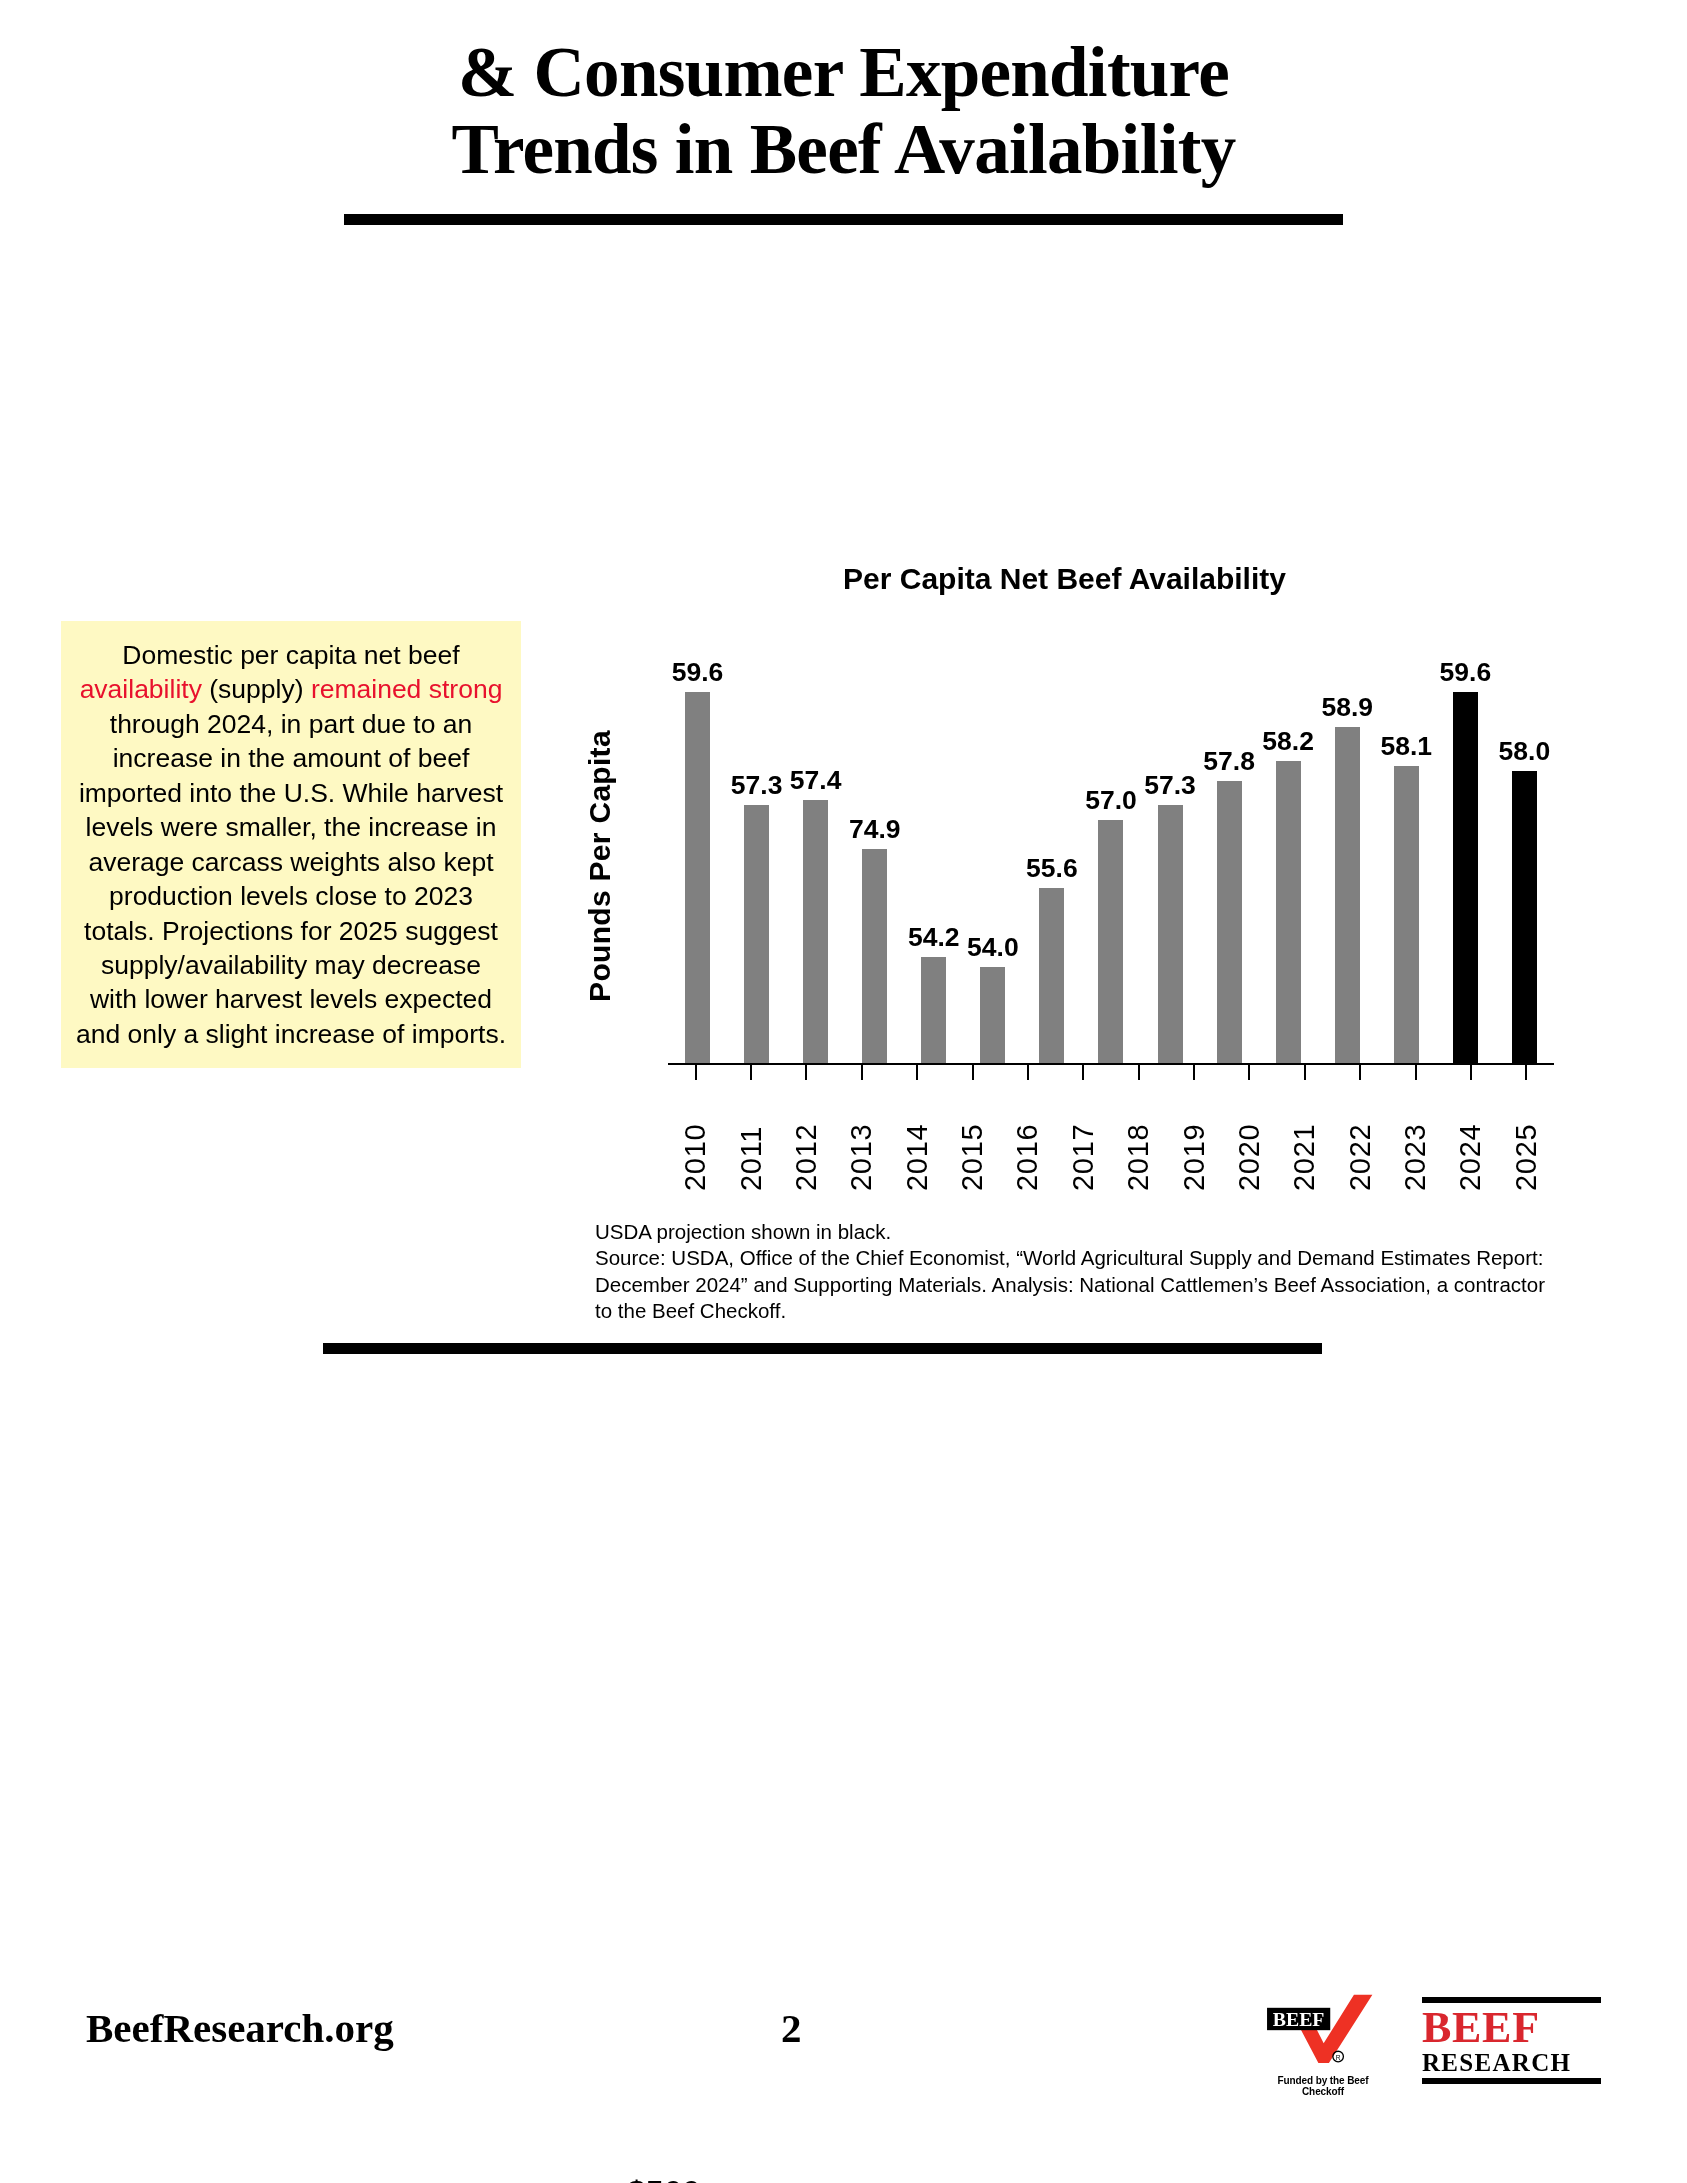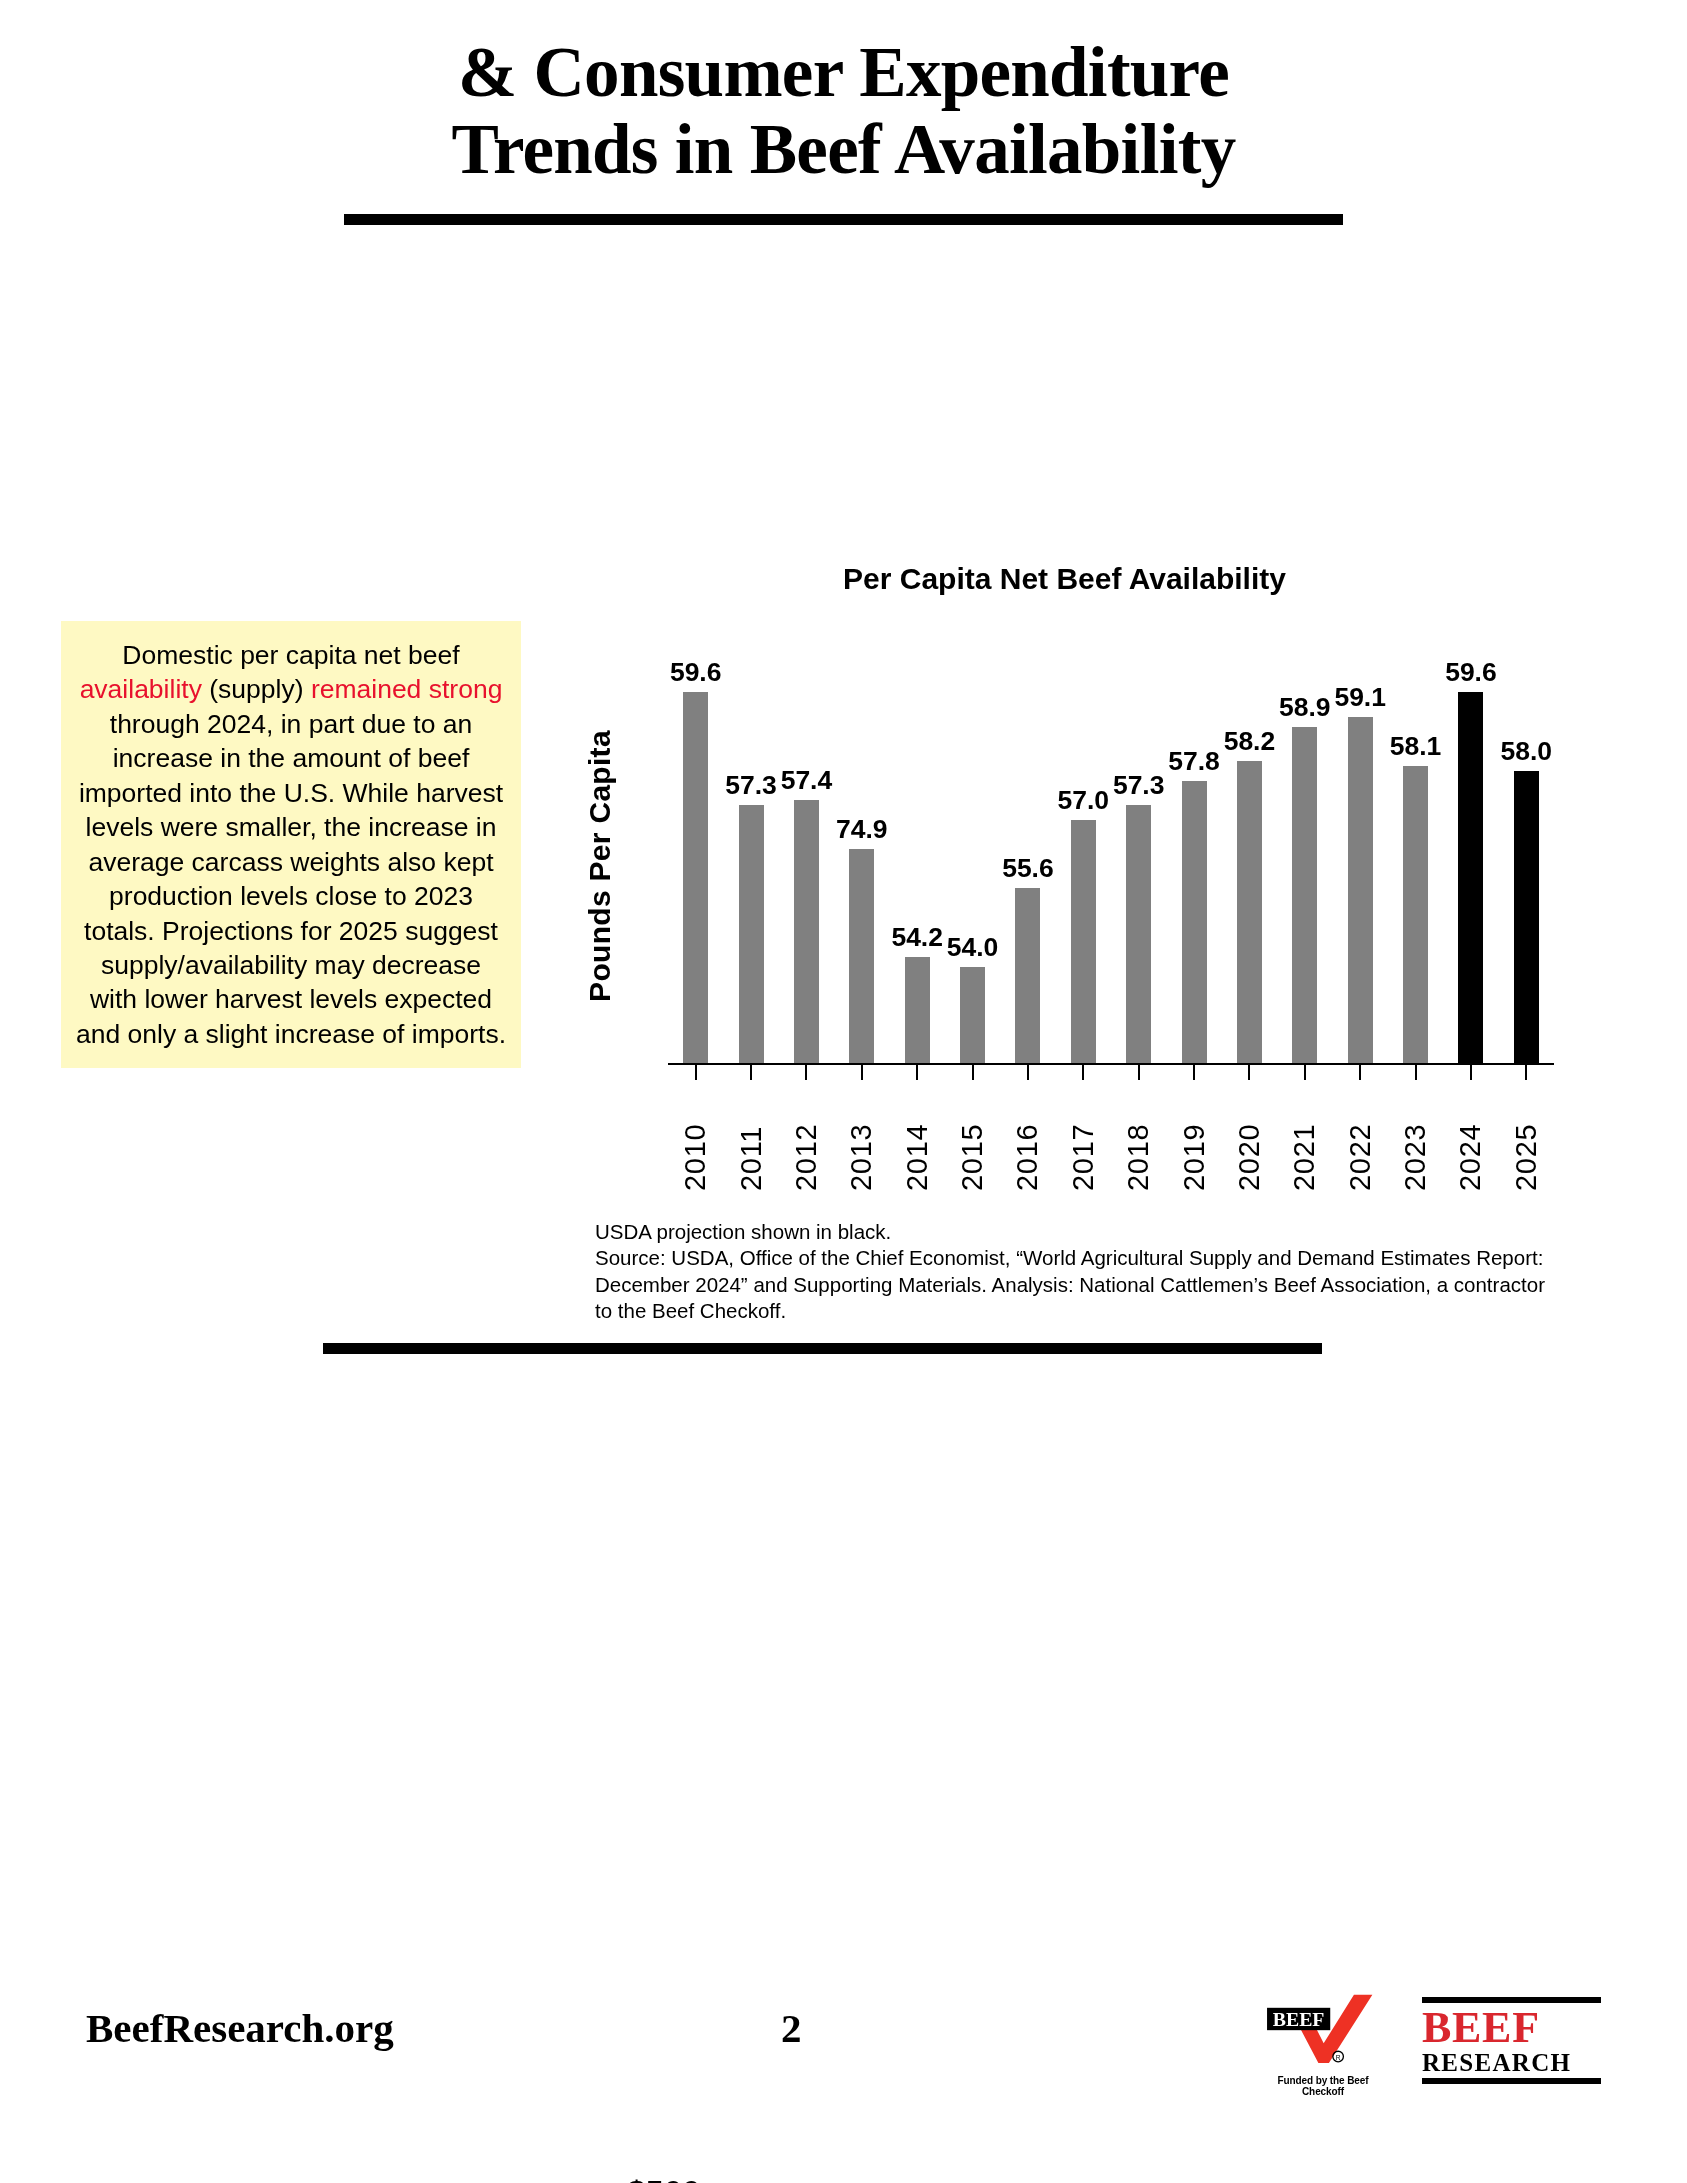--- a/index.html
+++ b/index.html
@@ -266,10 +266,6 @@
         <div class="bar-col">
           <div class="bar-val">58.9</div>
           <div class="bar-rect" style="height: 338px;"></div>
-        </div>
-        <div class="bar-col">
-          <div class="bar-val">59.1</div>
-          <div class="bar-rect" style="height: 348px;"></div>
         </div>
         <div class="bar-col">
           <div class="bar-val">58.1</div>

